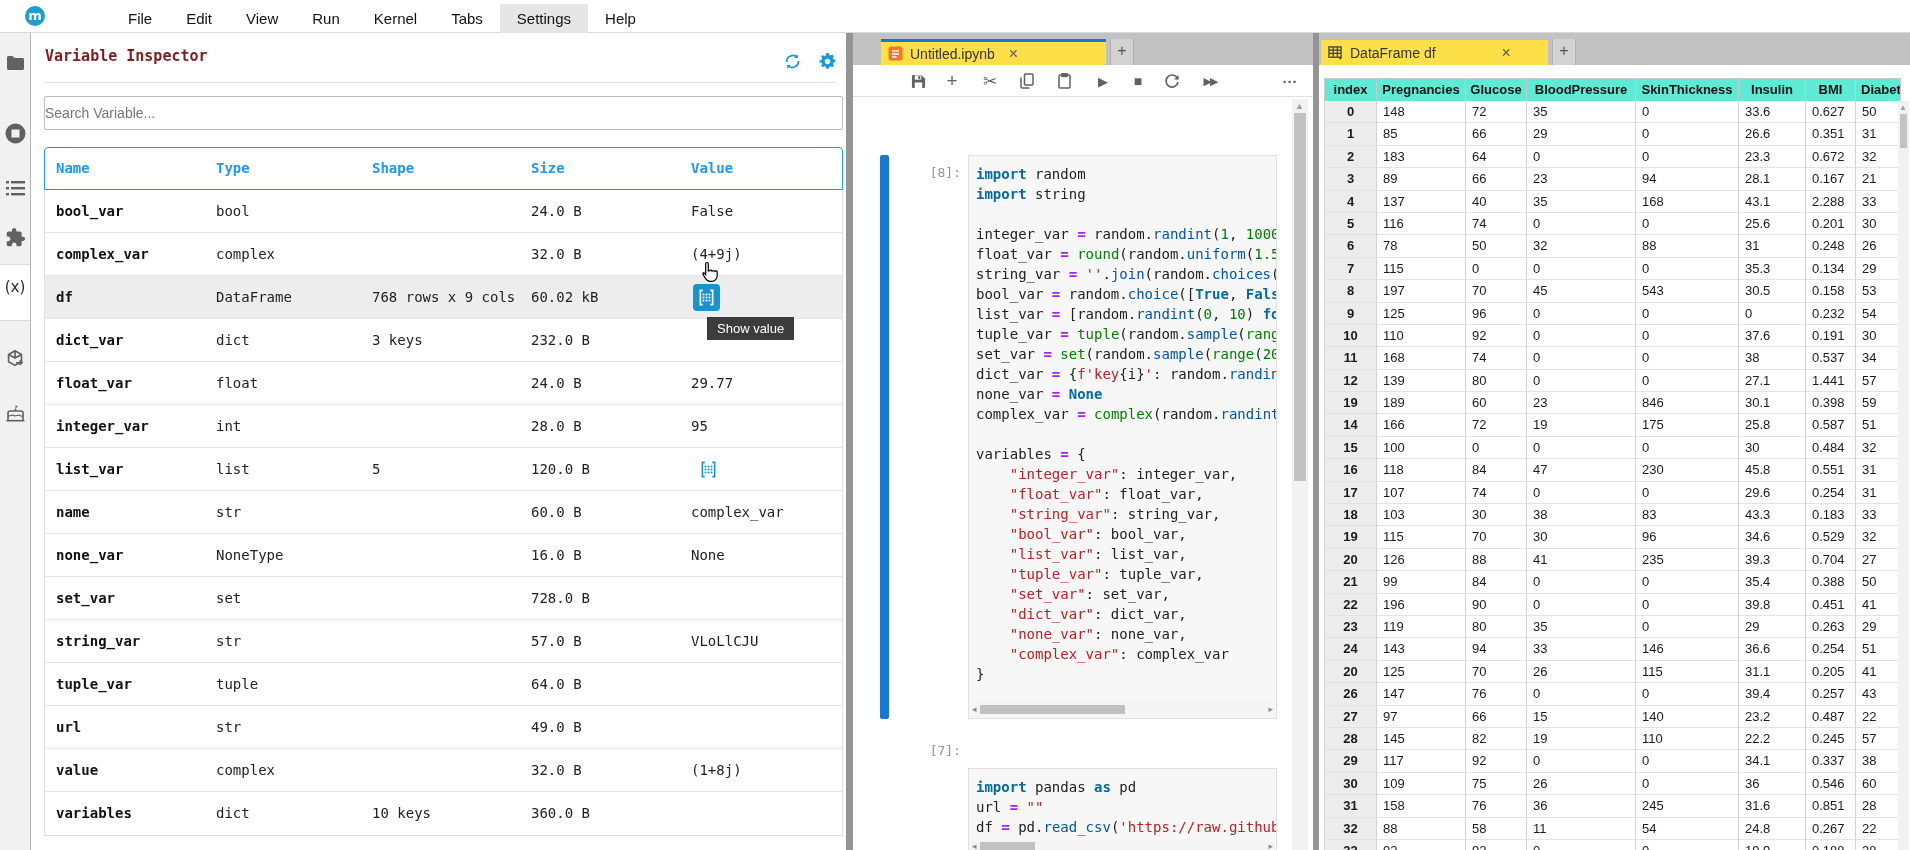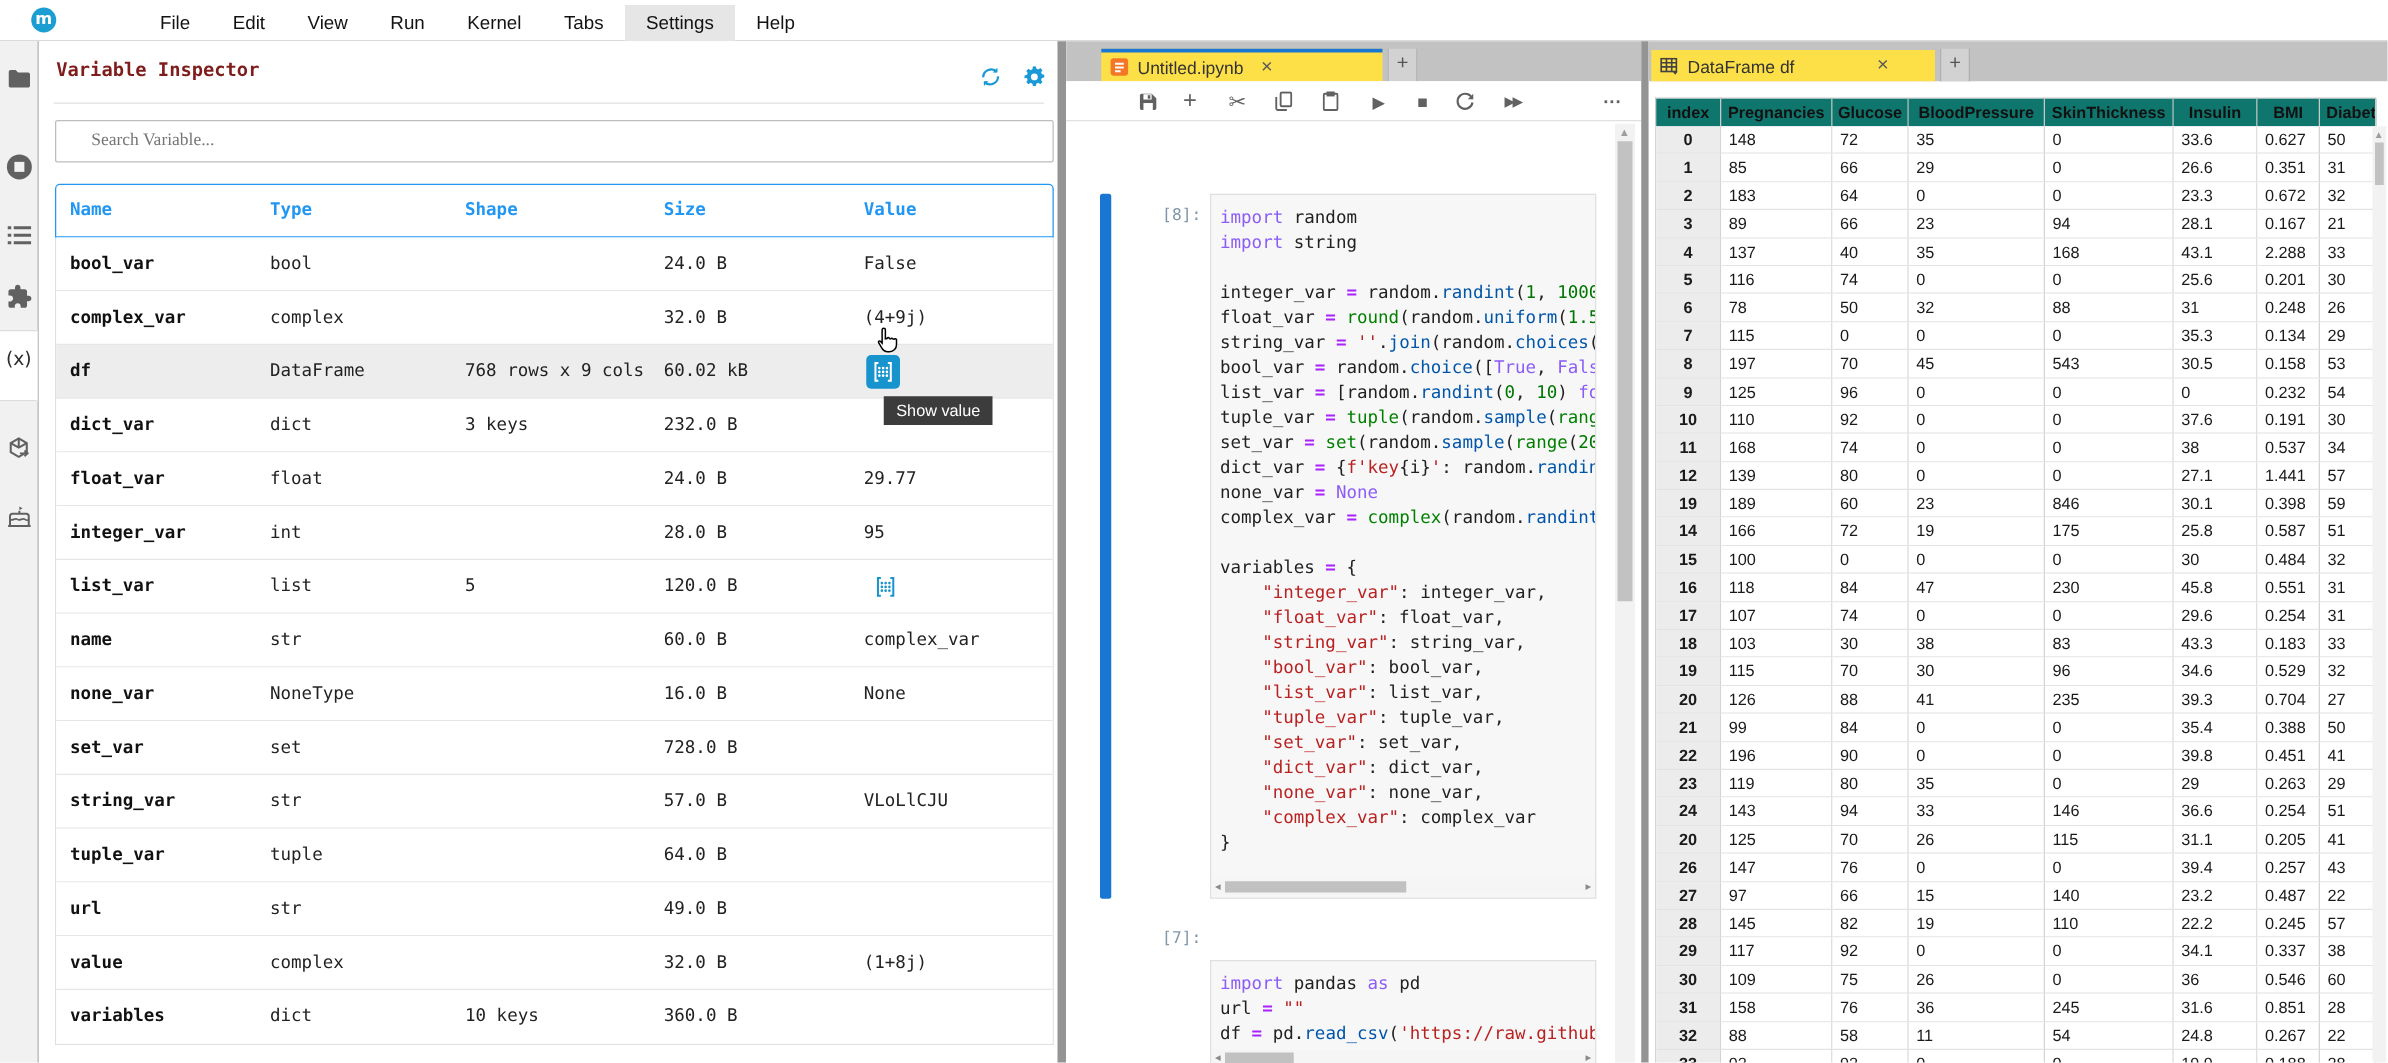--- a/index.html
+++ b/index.html
@@ -66,7 +66,7 @@
 #dfpanel{position:absolute;left:1319px;top:33px;width:591px;height:817px;background:#fff}
 #df-grid{position:absolute;left:5px;top:45px}
 .df-hrow{display:flex;height:23px;border-top:1px solid #c9c9c9;border-left:1px solid #c9c9c9}
-.df-hcell{background:#0f766e;font-size:13px;font-weight:bold;color:#111;text-align:center;line-height:22px;border-right:1px solid #c9c9c9;overflow:hidden;white-space:nowrap;flex-shrink:0}
+.df-hcell{background:#5eead4;font-size:13px;font-weight:bold;color:#111;text-align:center;line-height:22px;border-right:1px solid #c9c9c9;overflow:hidden;white-space:nowrap;flex-shrink:0}
 .df-hcell.last{text-align:left;padding-left:5px}
 .df-row{display:flex;height:22.4px;border-left:1px solid #d4d4d4}
 .df-cell{font-size:13px;color:#1a1a1a;border-right:1px solid #d4d4d4;border-bottom:1px solid #e3e3e3;padding-left:6px;line-height:21px;overflow:hidden;white-space:nowrap;flex-shrink:0;background:#fff}

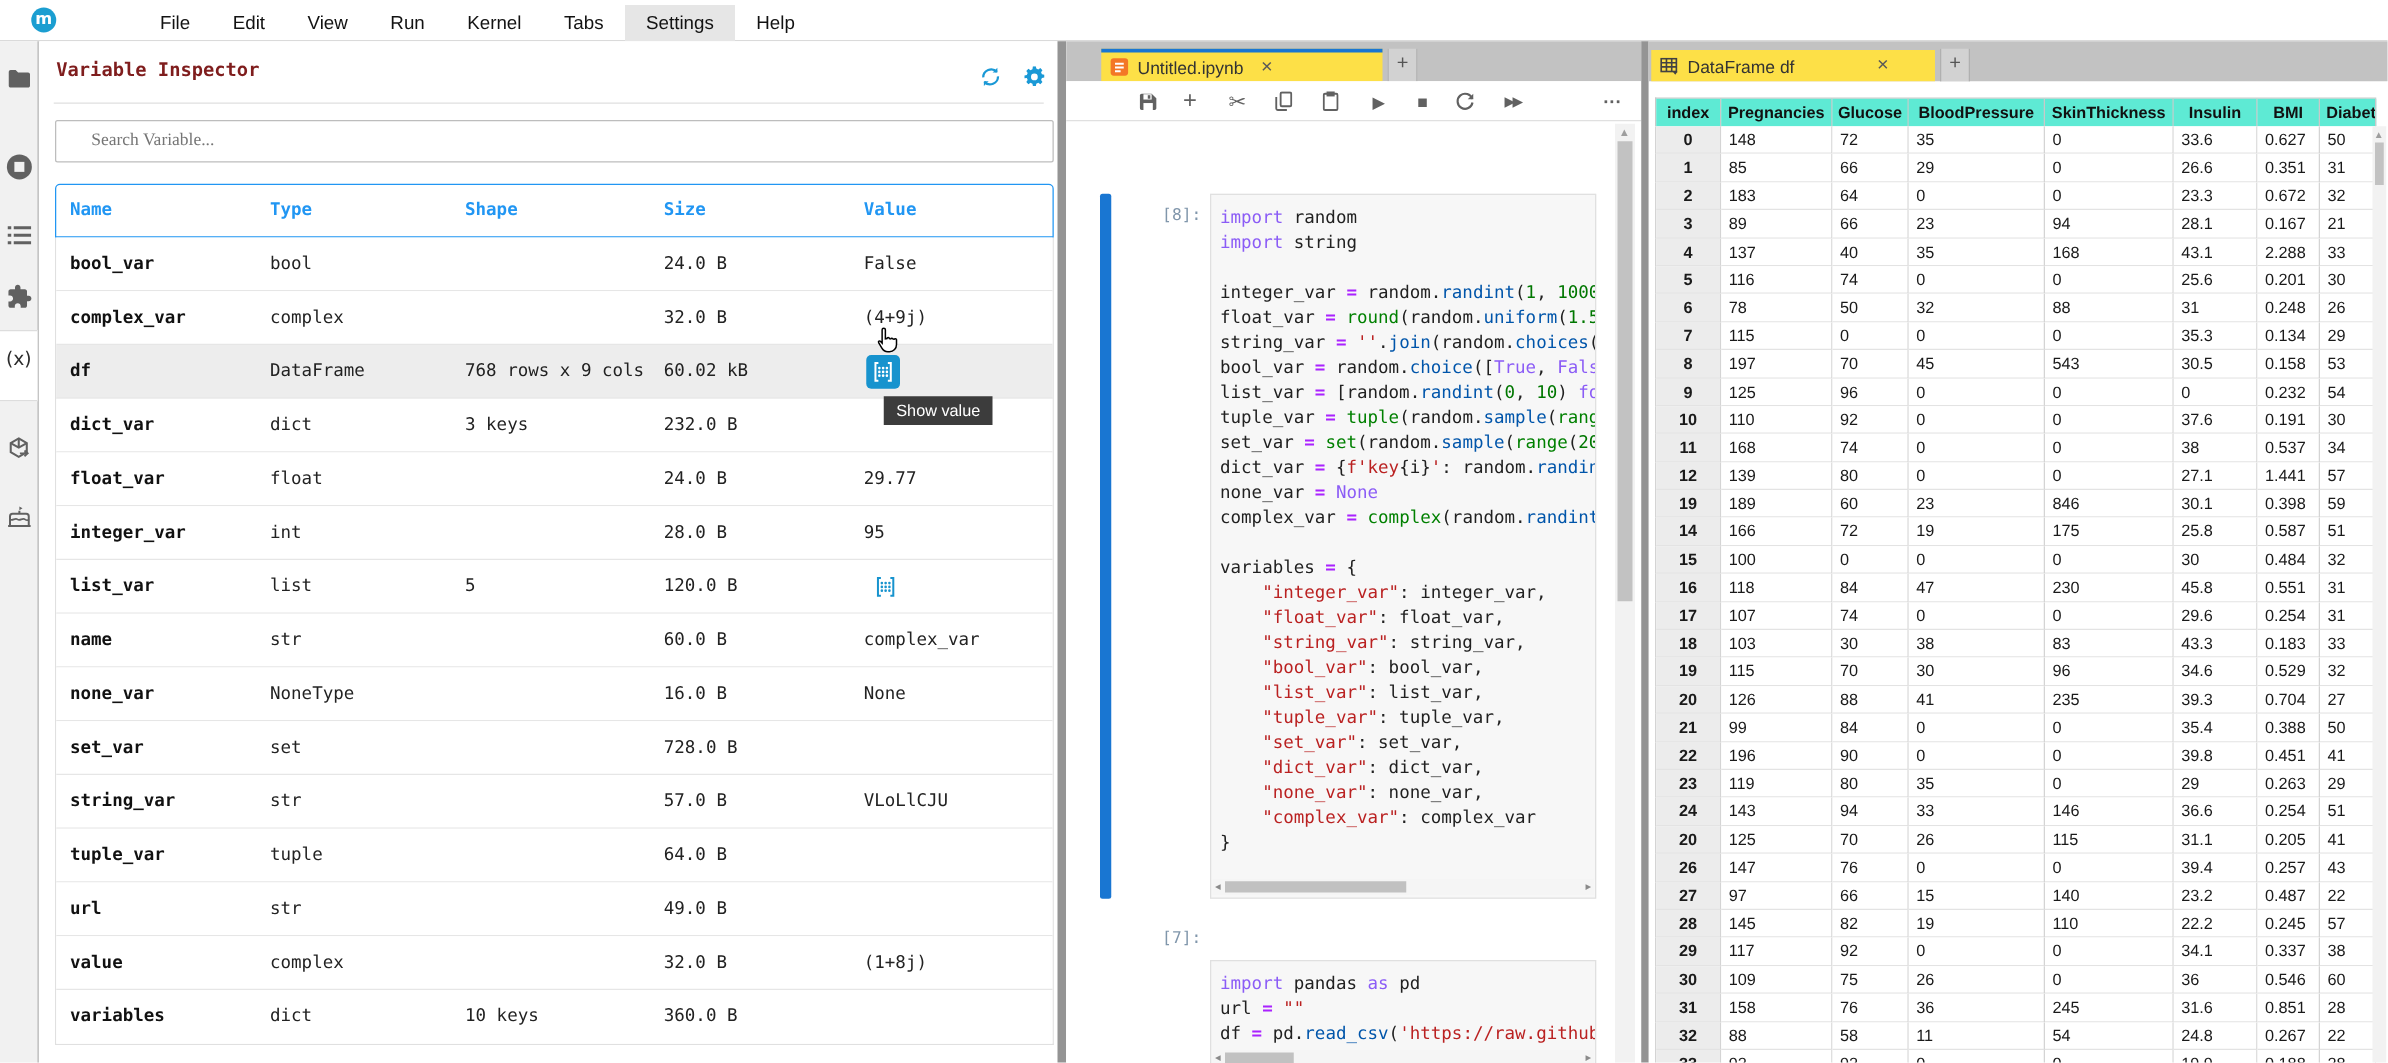--- a/index.html
+++ b/index.html
@@ -18,7 +18,7 @@
 #vp-sep{position:absolute;left:11px;top:49px;width:792px;height:1px;background:#e0e0e0}
 #vp-refresh{position:absolute;left:752px;top:20px}
 #vp-gear{position:absolute;left:787px;top:20px}
-#vp-search{position:absolute;left:12px;top:63px;width:799px;height:34px;border:1px solid #bdbdbd;border-radius:2px;font-size:14px;color:#9e9e9e;padding-left:28px;outline:none;background:#fff;font-family:Liberation Serif, serif}
+#vp-search{position:absolute;left:12px;top:63px;width:799px;height:34px;border:1px solid #bdbdbd;border-radius:2px;font-size:14px;color:#9e9e9e;padding-left:0;outline:none;background:#fff;font-family:Liberation Sans, sans-serif}
 #vp-table{position:absolute;left:12px;top:114px;width:799px}
 #vp-thead{height:43px;border:1px solid #2196f3;border-radius:4px 4px 0 0;position:relative}
 .vh{position:absolute;top:12px;font-size:14px;font-weight:bold;color:#2196f3;font-family:"DejaVu Sans Mono",monospace}

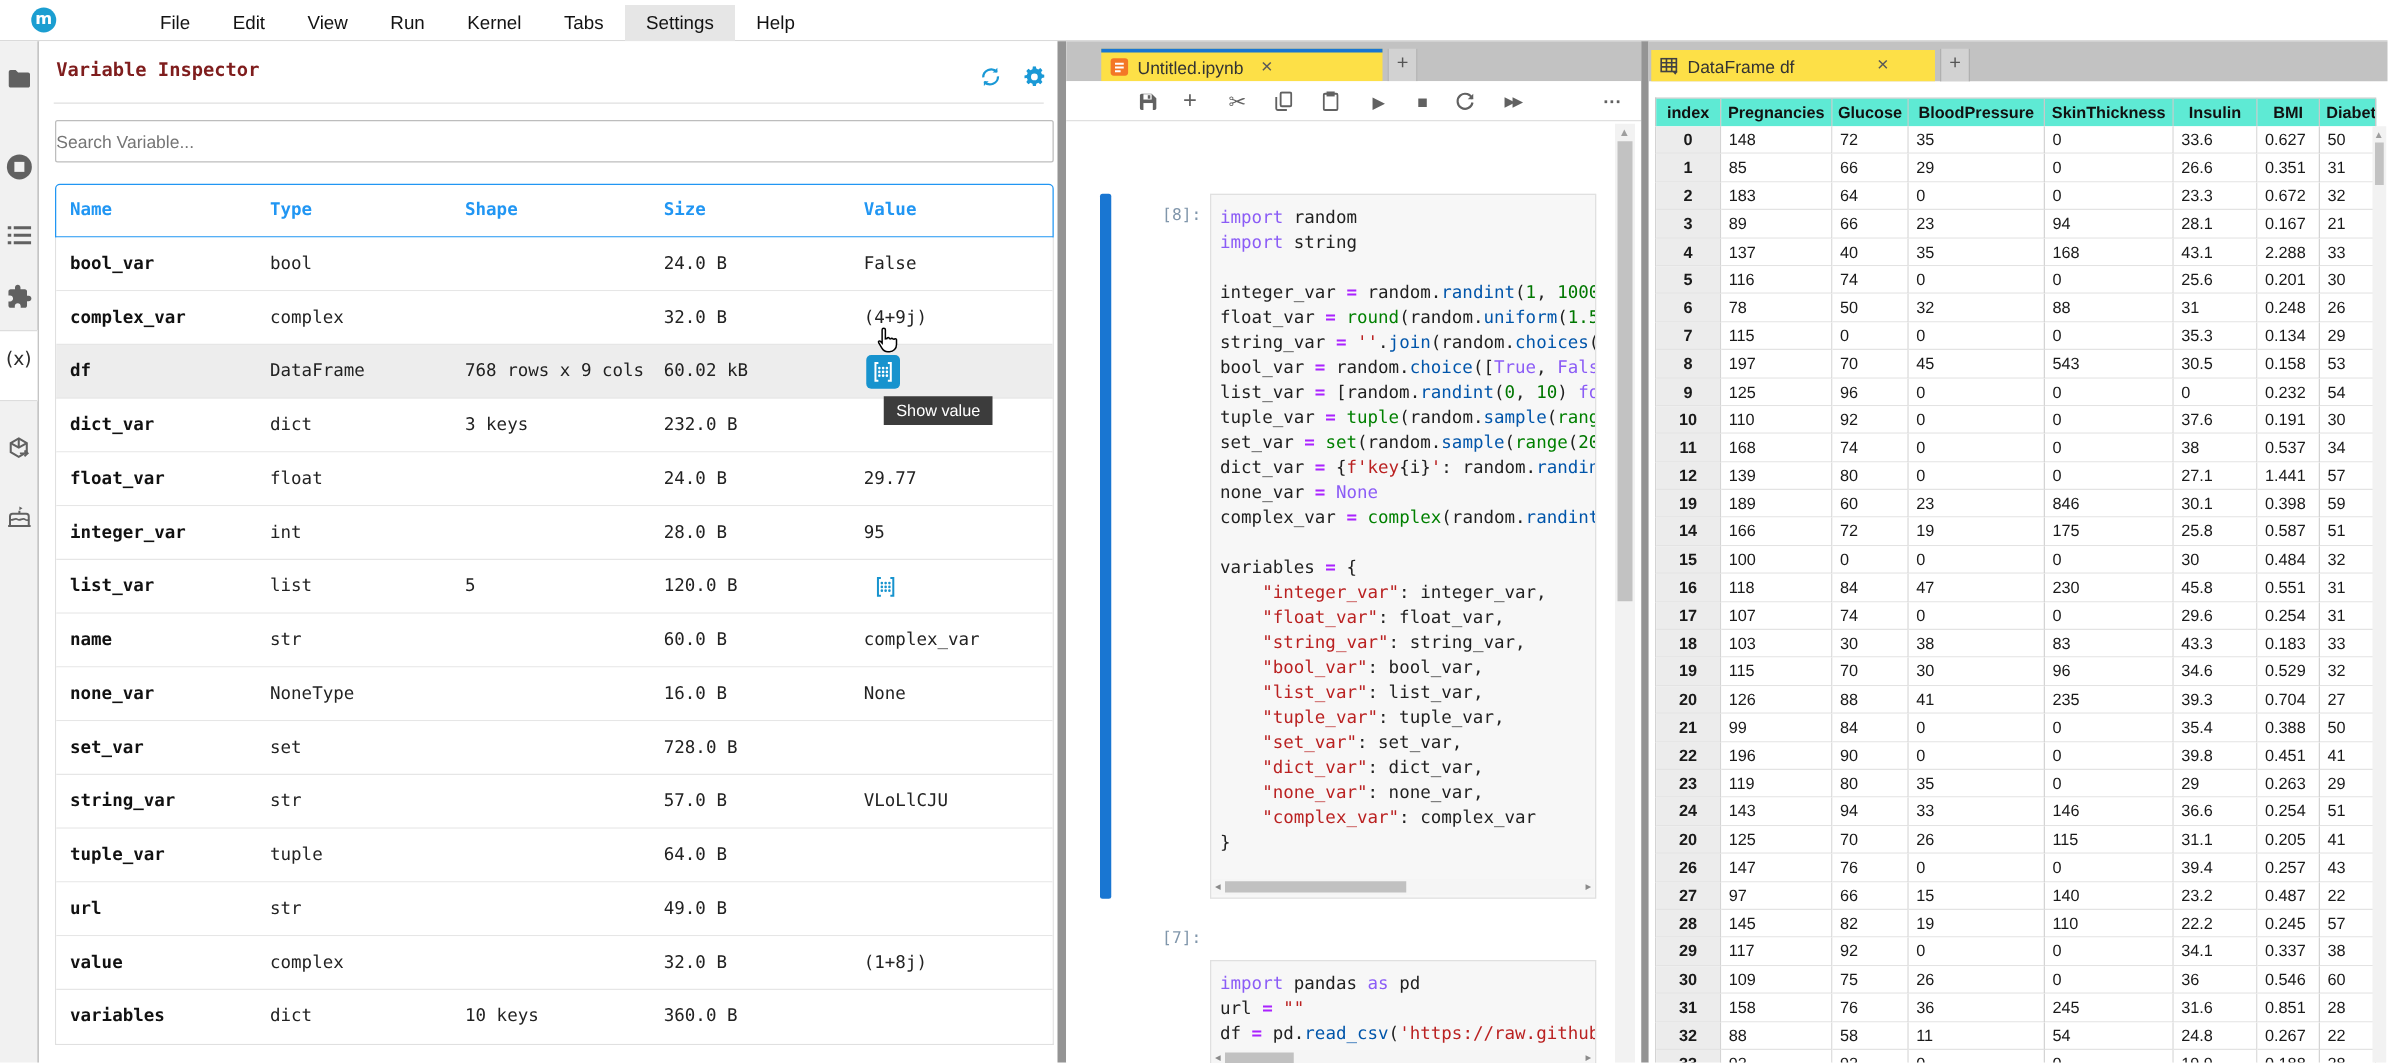--- a/index.html
+++ b/index.html
@@ -48,7 +48,7 @@
 #nb-content{position:absolute;left:0;top:65px;width:100%;height:752px;background:#fff}
 .cell-box{position:absolute;left:115px;width:309px;background:#f7f7f7;border:1px solid #e0e0e0;overflow:hidden}
 .code{position:absolute;left:7px;top:8px;white-space:pre;font-family:"DejaVu Sans Mono",monospace;font-size:14px;line-height:20px}
-.tk-k{color:#8b5cf6;font-weight:normal}
+.tk-k{color:#0369a1;font-weight:bold}
 .tk-b{color:#008000}
 .tk-p{color:#0055aa}
 .tk-s{color:#ba2121}

